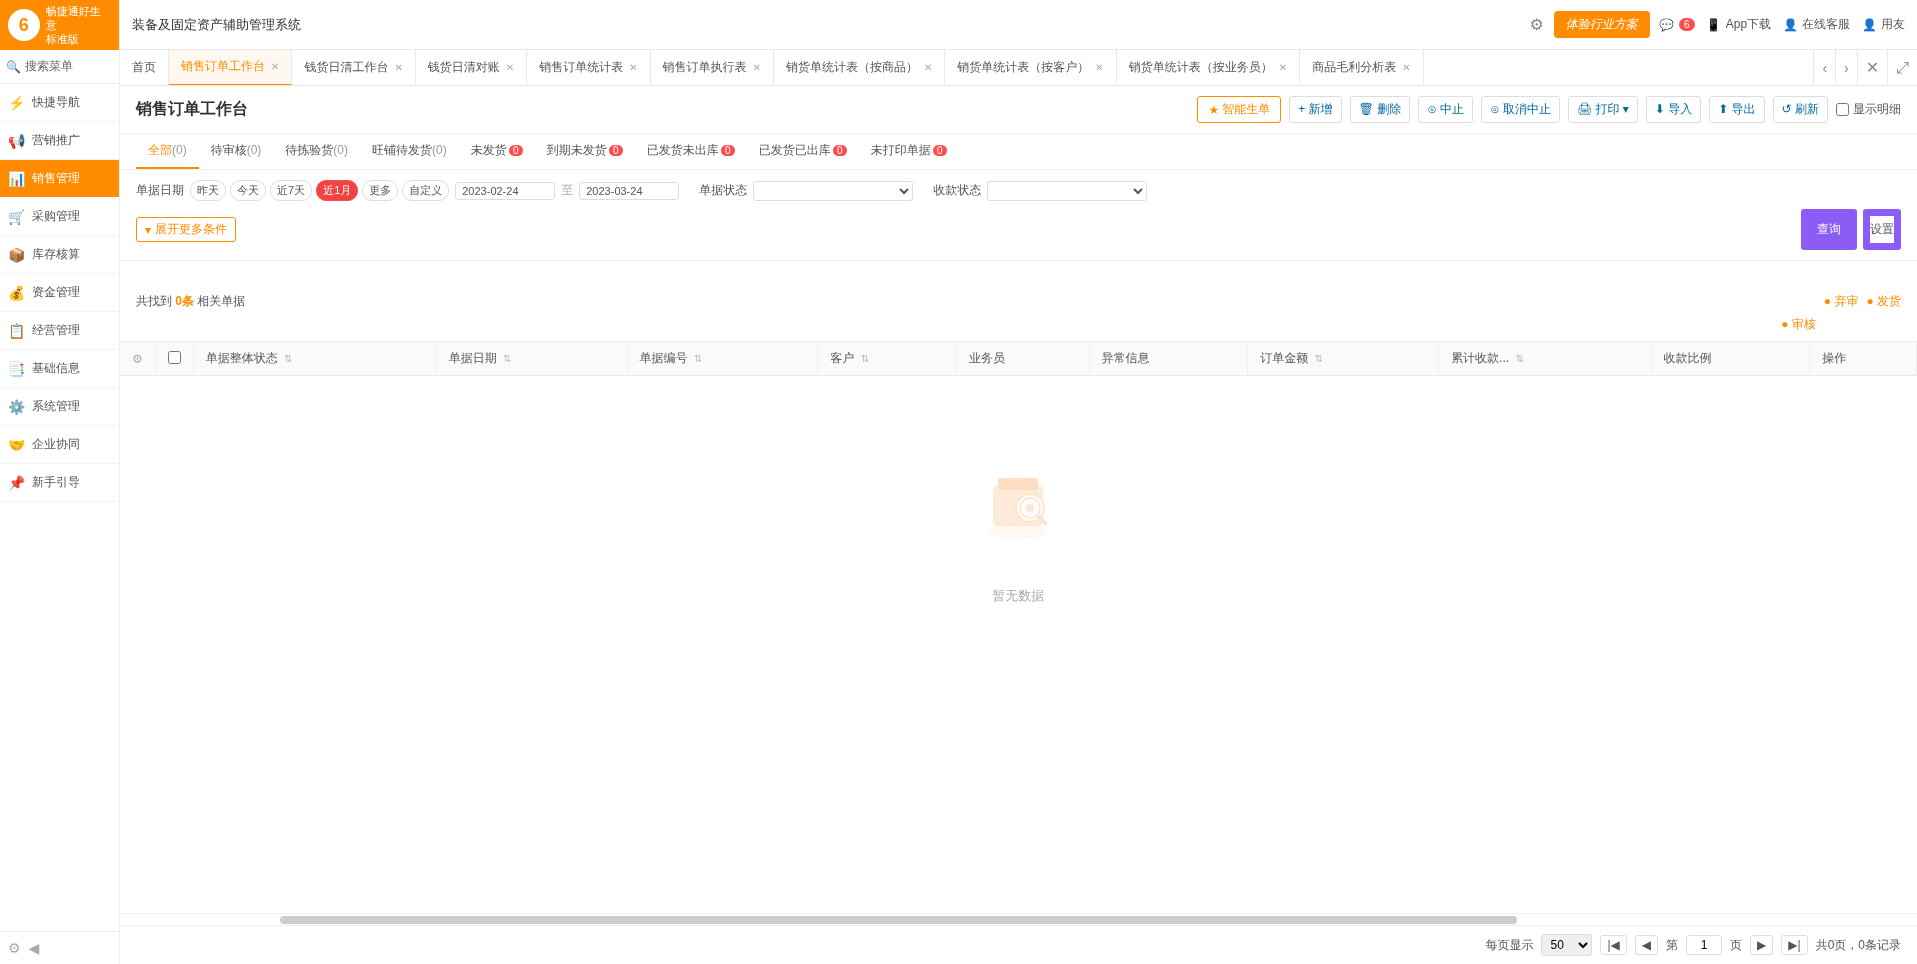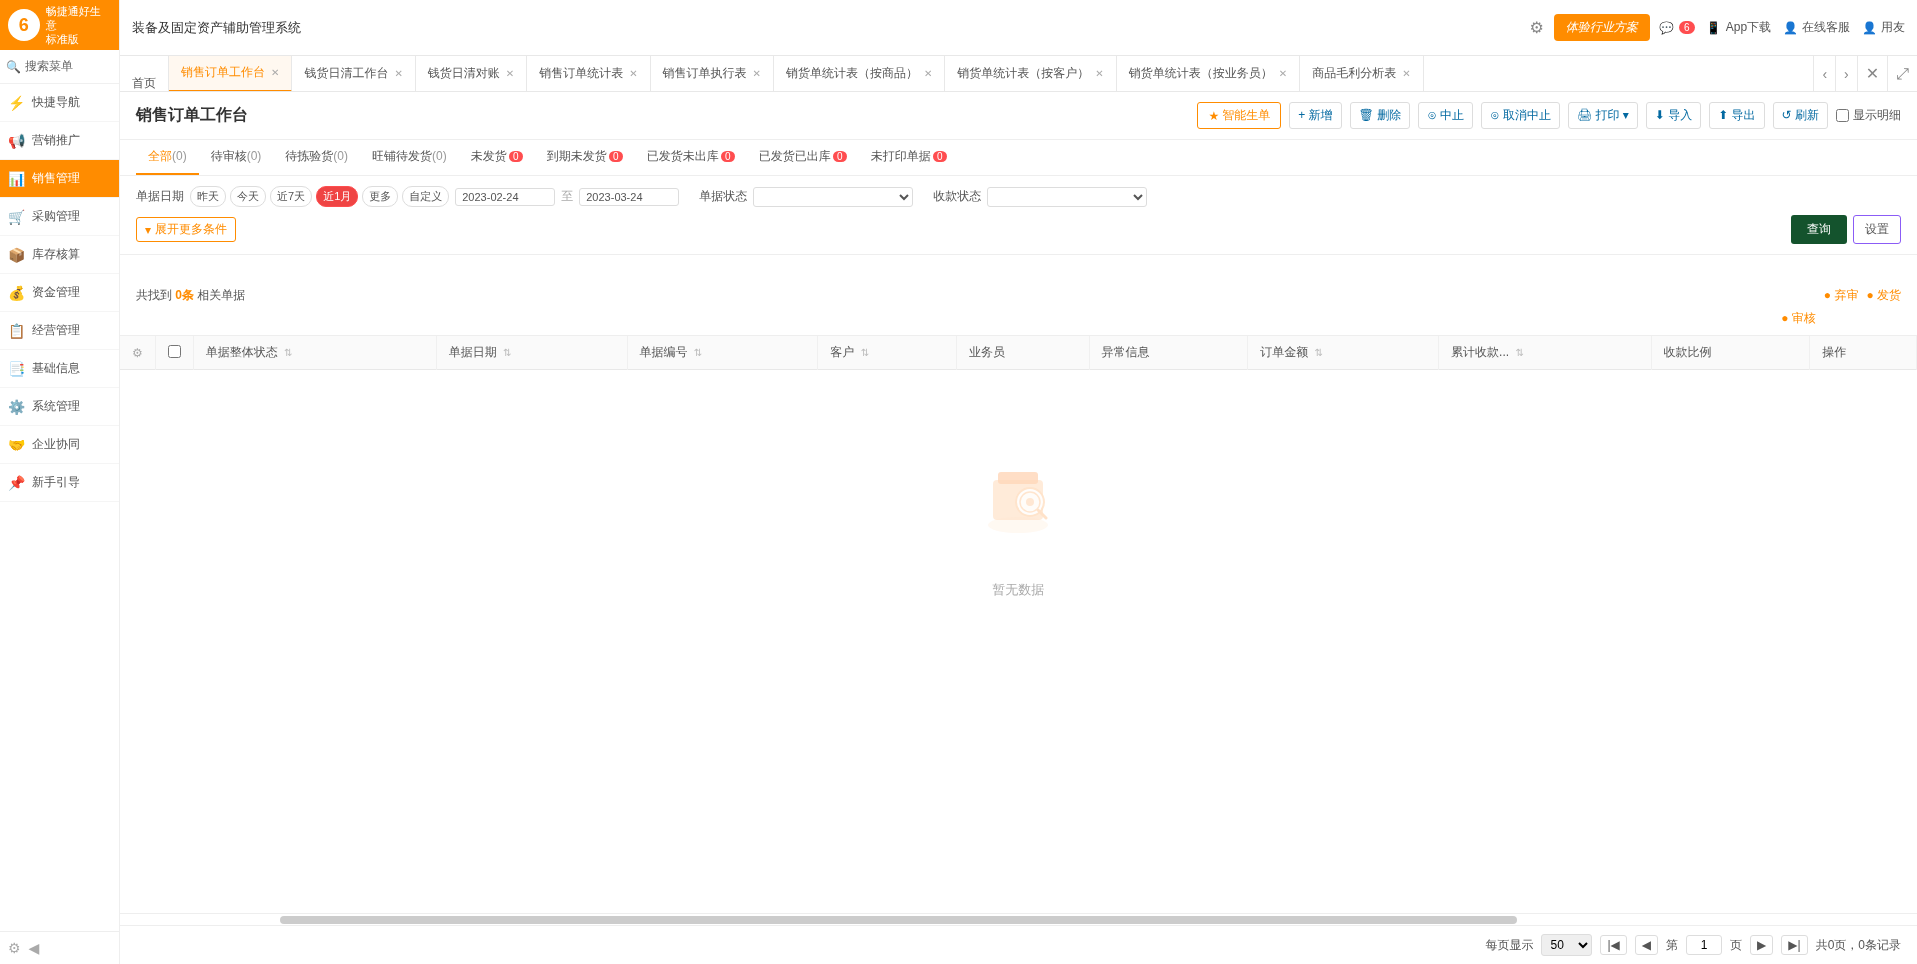--- a/index.html
+++ b/index.html
@@ -22,7 +22,7 @@
     .main { flex: 1; display: flex; flex-direction: column; overflow: hidden; }
 
     
-    .top-header { height: 56px; background: #fff; display: flex; align-items: center; padding: 0 12px; border-bottom: 1px solid #e8e8e8; gap: 10px; }
+    .top-header { height: 50px; background: #fff; display: flex; align-items: center; padding: 0 12px; border-bottom: 1px solid #e8e8e8; gap: 10px; }
     .system-title { font-size: 13px; color: #333; flex: 1; }
     .header-icons { display: flex; align-items: center; gap: 12px; margin-left: auto; }
     .header-icon-item { display: flex; align-items: center; gap: 4px; cursor: pointer; color: #555; font-size: 12px; }

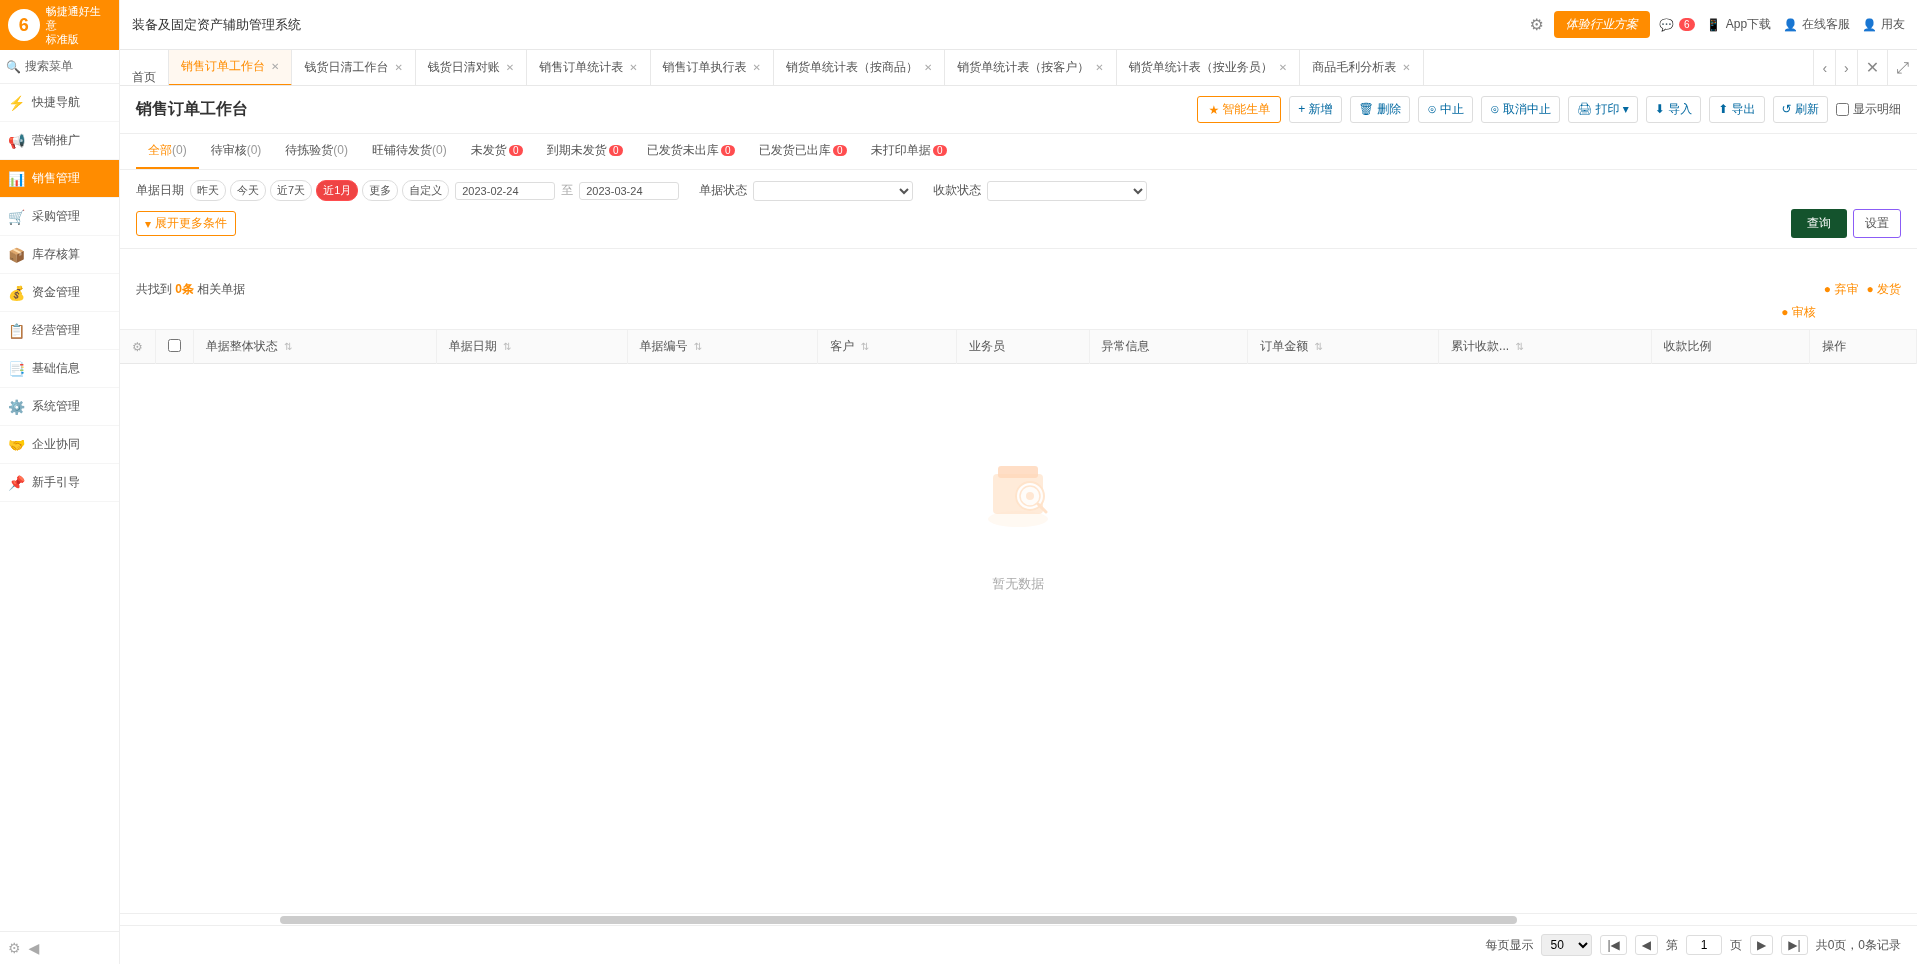--- a/index.html
+++ b/index.html
@@ -33,7 +33,7 @@
     
     .tab-bar { background: #fff; display: flex; align-items: center; border-bottom: 1px solid #e8e8e8; overflow: hidden; height: 36px; }
     .tab { display: flex; align-items: center; gap: 4px; padding: 0 12px; height: 36px; cursor: pointer; white-space: nowrap; font-size: 12px; color: #555; border-right: 1px solid #e8e8e8; flex-shrink: 0; }
-    .tab.home { color: #555; align-items: flex-end; }
+    .tab.home { color: #555; }
     .tab.active { background: #fff8f0; color: #ff8c00; border-bottom: 2px solid #ff8c00; }
     .tab-close { color: #aaa; font-size: 10px; cursor: pointer; margin-left: 2px; }
     .tab-arrows { display: flex; align-items: center; margin-left: auto; border-left: 1px solid #e8e8e8; }

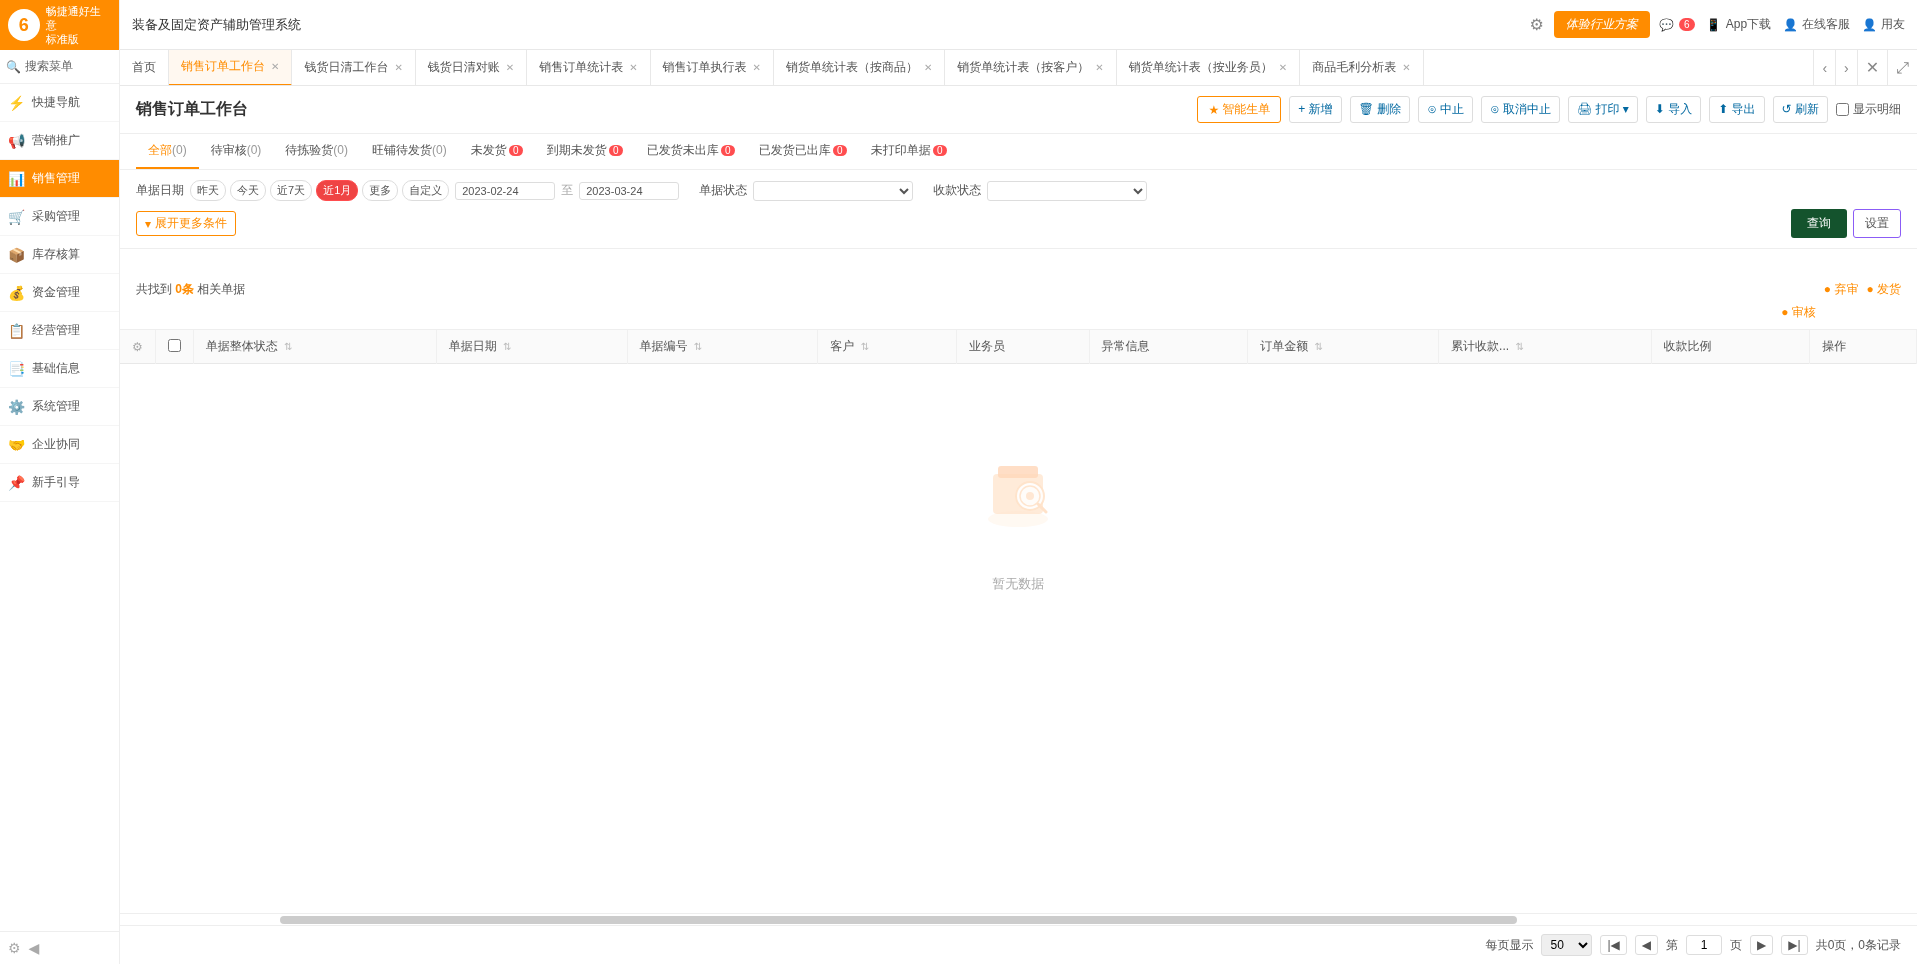--- a/index.html
+++ b/index.html
@@ -69,7 +69,7 @@
     .date-input { border: 1px solid #ddd; border-radius: 3px; padding: 2px 6px; font-size: 11px; color: #555; width: 100px; }
     .select-input { border: 1px solid #ddd; border-radius: 3px; padding: 2px 6px; font-size: 11px; color: #555; width: 160px; background: #fff; }
     .expand-btn { display: flex; align-items: center; gap: 4px; color: #ff8c00; cursor: pointer; font-size: 12px; border: 1px solid #ff8c00; border-radius: 3px; padding: 3px 8px; background: #fff; }
-    .query-btn { background: #14532d; color: #fff; border: none; border-radius: 3px; padding: 5px 16px; font-size: 12px; cursor: pointer; }
+    .query-btn { background: #8b5cf6; color: #fff; border: none; border-radius: 3px; padding: 5px 16px; font-size: 12px; cursor: pointer; }
     .settings-btn { background: #fff; border: 1px solid #8b5cf6; border-radius: 3px; padding: 5px 11px; font-size: 12px; cursor: pointer; color: #555; }
 
     

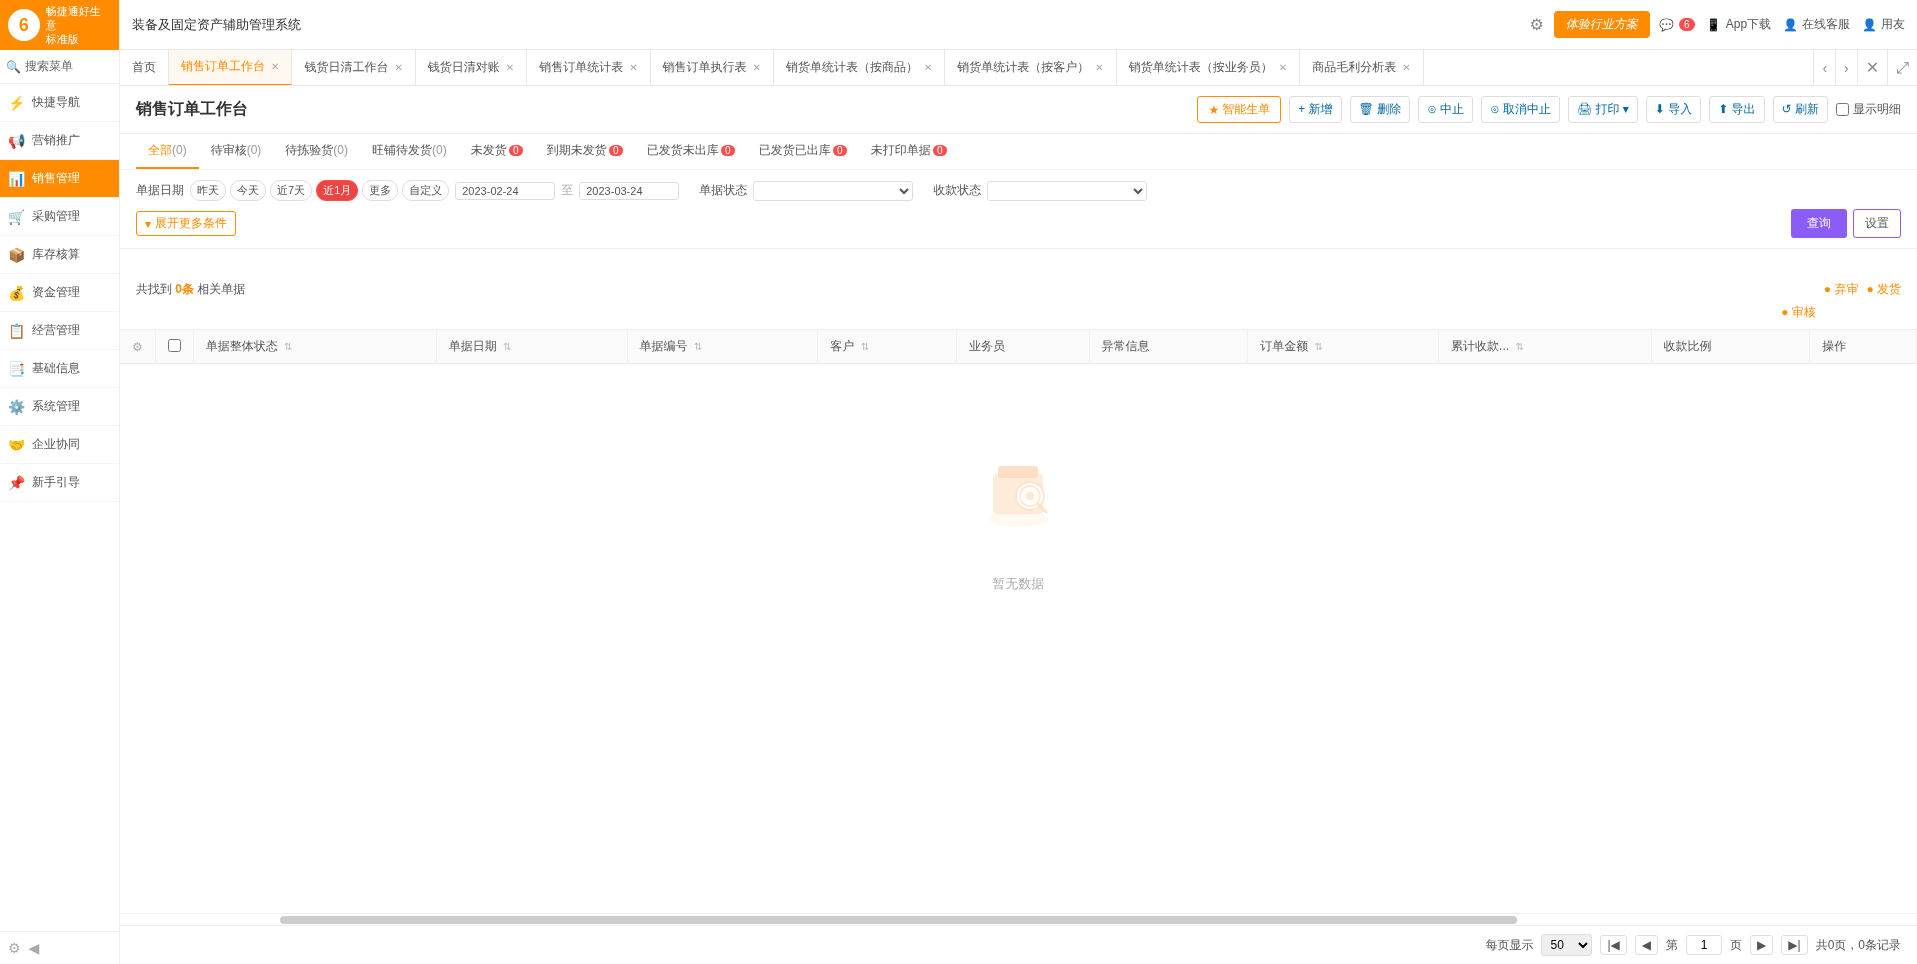--- a/index.html
+++ b/index.html
@@ -70,7 +70,7 @@
     .select-input { border: 1px solid #ddd; border-radius: 3px; padding: 2px 6px; font-size: 11px; color: #555; width: 160px; background: #fff; }
     .expand-btn { display: flex; align-items: center; gap: 4px; color: #ff8c00; cursor: pointer; font-size: 12px; border: 1px solid #ff8c00; border-radius: 3px; padding: 3px 8px; background: #fff; }
     .query-btn { background: #8b5cf6; color: #fff; border: none; border-radius: 3px; padding: 5px 16px; font-size: 12px; cursor: pointer; }
-    .settings-btn { background: #fff; border: 1px solid #8b5cf6; border-radius: 3px; padding: 5px 11px; font-size: 12px; cursor: pointer; color: #555; }
+    .settings-btn { background: #fff; border: 7px solid #8b5cf6; border-radius: 3px; padding: 5px 0; font-size: 12px; cursor: pointer; color: #555; }
 
     
     .table-area { flex: 1; overflow: auto; background: #fff; margin: 0; padding: 0; }

